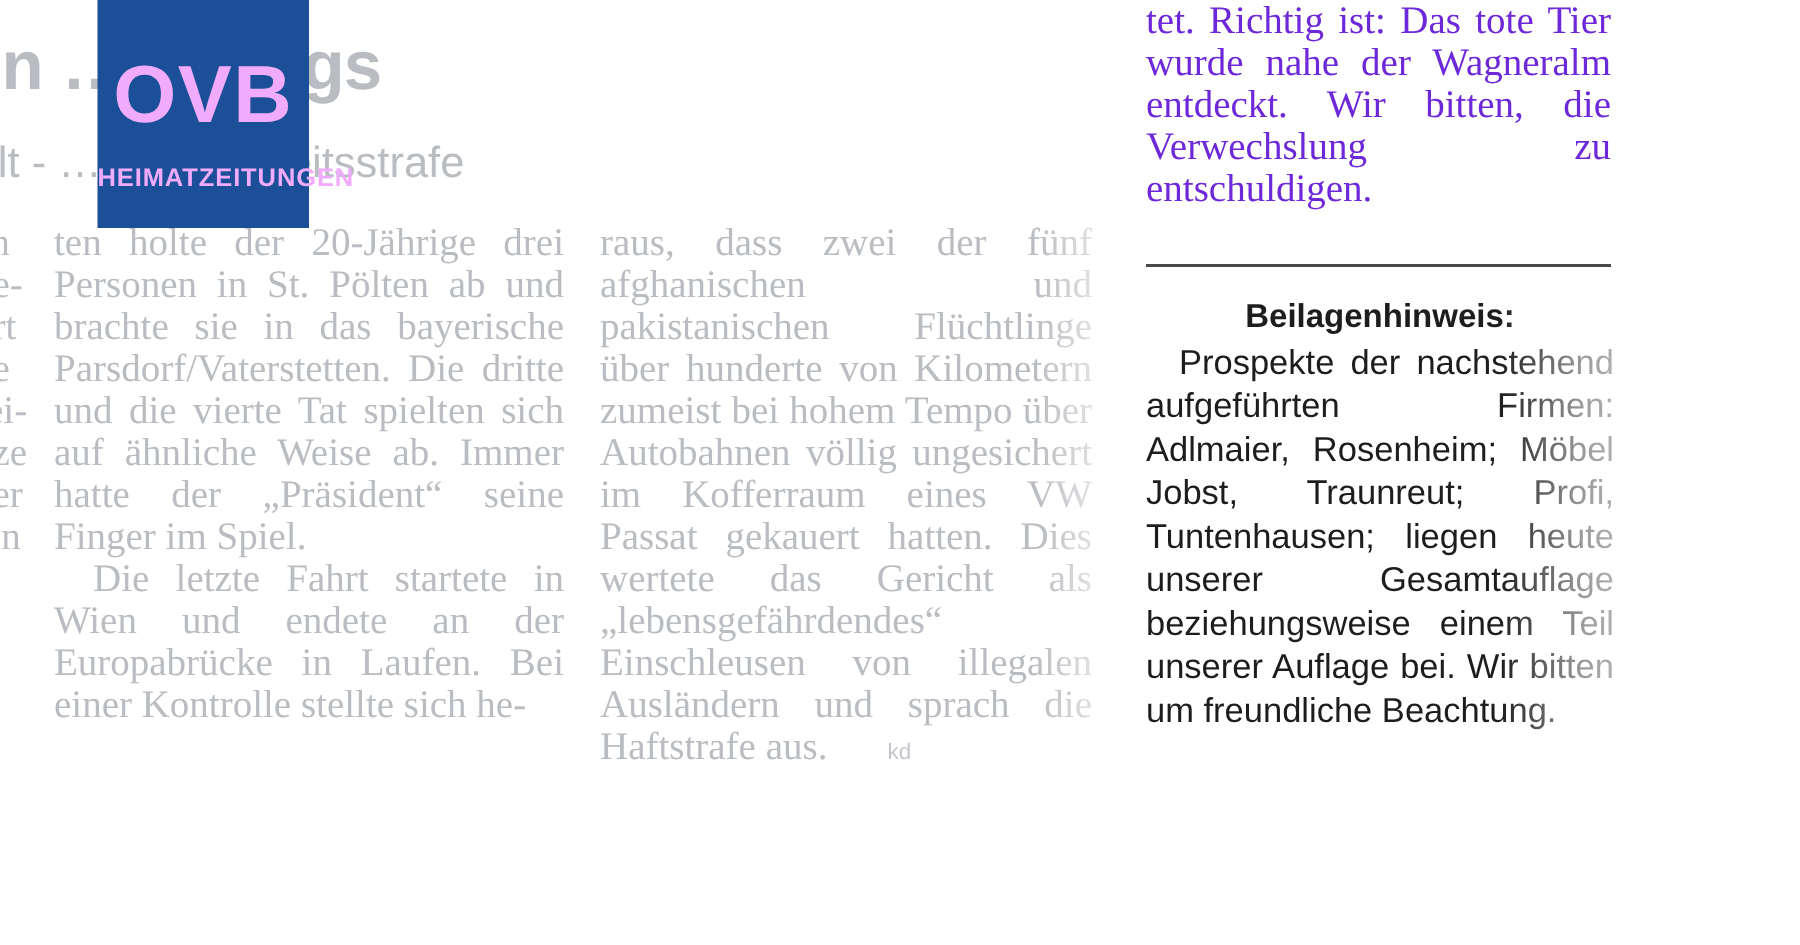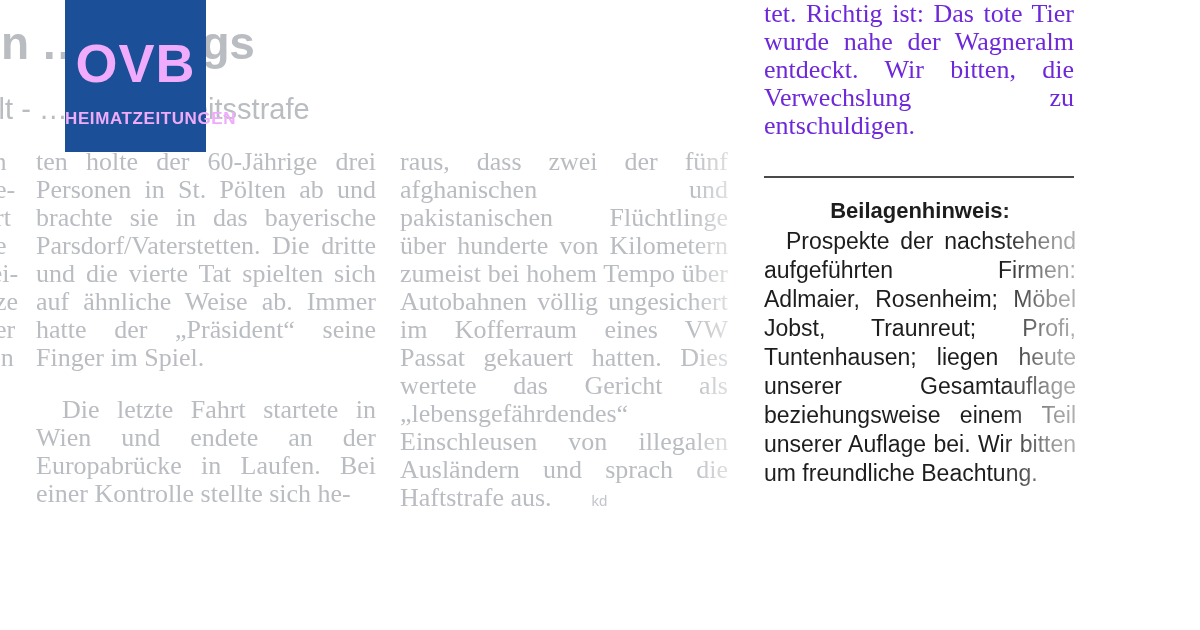--- a/index.html
+++ b/index.html
@@ -218,7 +218,7 @@
   </div>
 
   <div class="col" id="col-two">
-    <p>ten holte der 60-Jährige drei Personen in St. Pölten ab und brachte sie in das bayerische Parsdorf/Vaterstetten. Die dritte und die vierte Tat spielten sich auf ähnliche Weise ab. Immer hatte der „Präsident“ seine Finger im Spiel.</p>
+    <p>ten holte der 20-Jährige drei Personen in St. Pölten ab und brachte sie in das bayerische Parsdorf/Vaterstetten. Die dritte und die vierte Tat spielten sich auf ähnliche Weise ab. Immer hatte der „Präsident“ seine Finger im Spiel.</p>
     <p>Die letzte Fahrt startete in Wien und endete an der Europabrücke in Laufen. Bei einer Kontrolle stellte sich he-</p>
   </div>
 

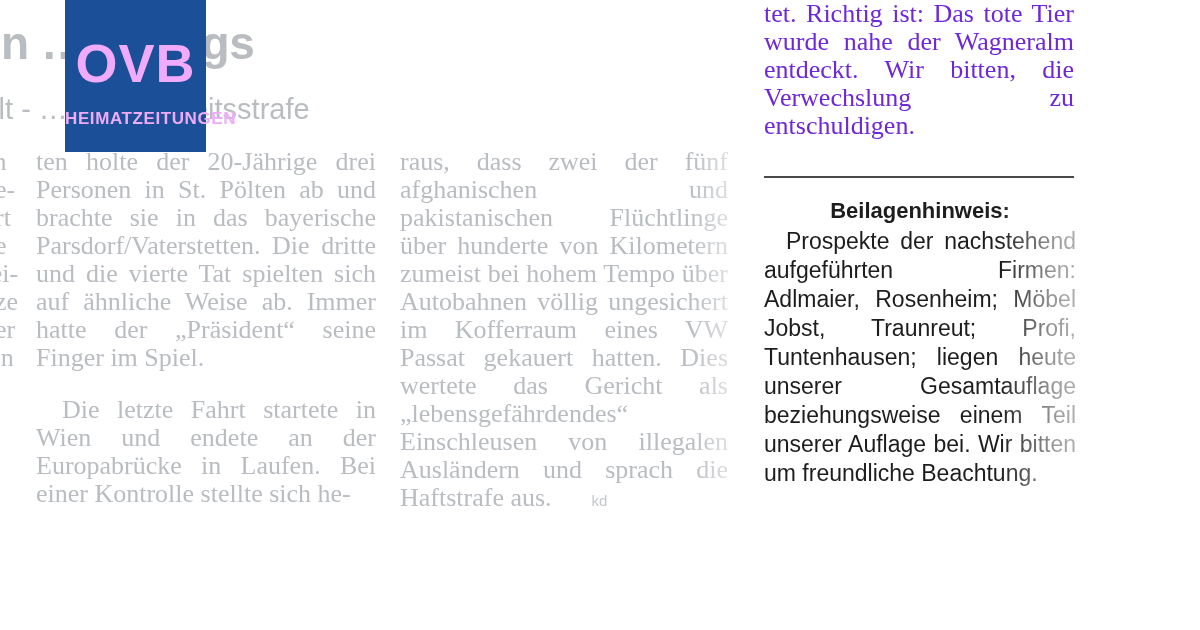--- a/index.html
+++ b/index.html
@@ -38,7 +38,6 @@
   }
   .col p + p {
     text-indent: 26px;
-    margin-top: 24px;
   }
 
   

